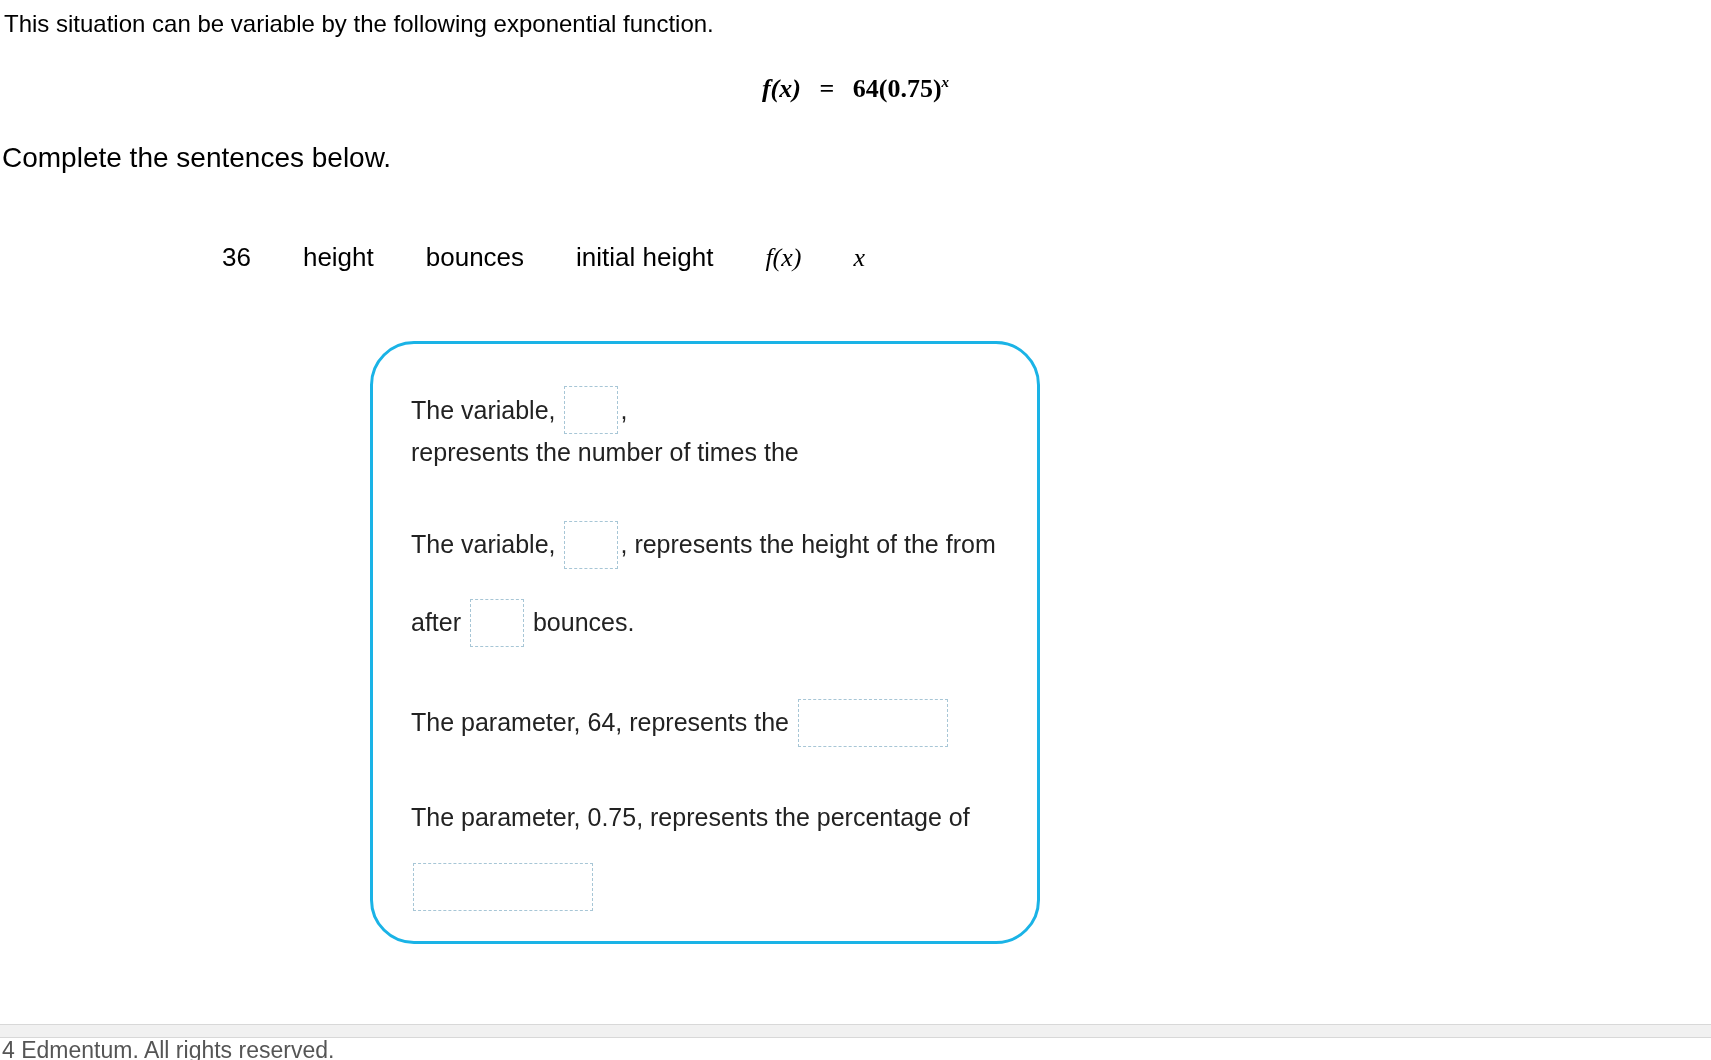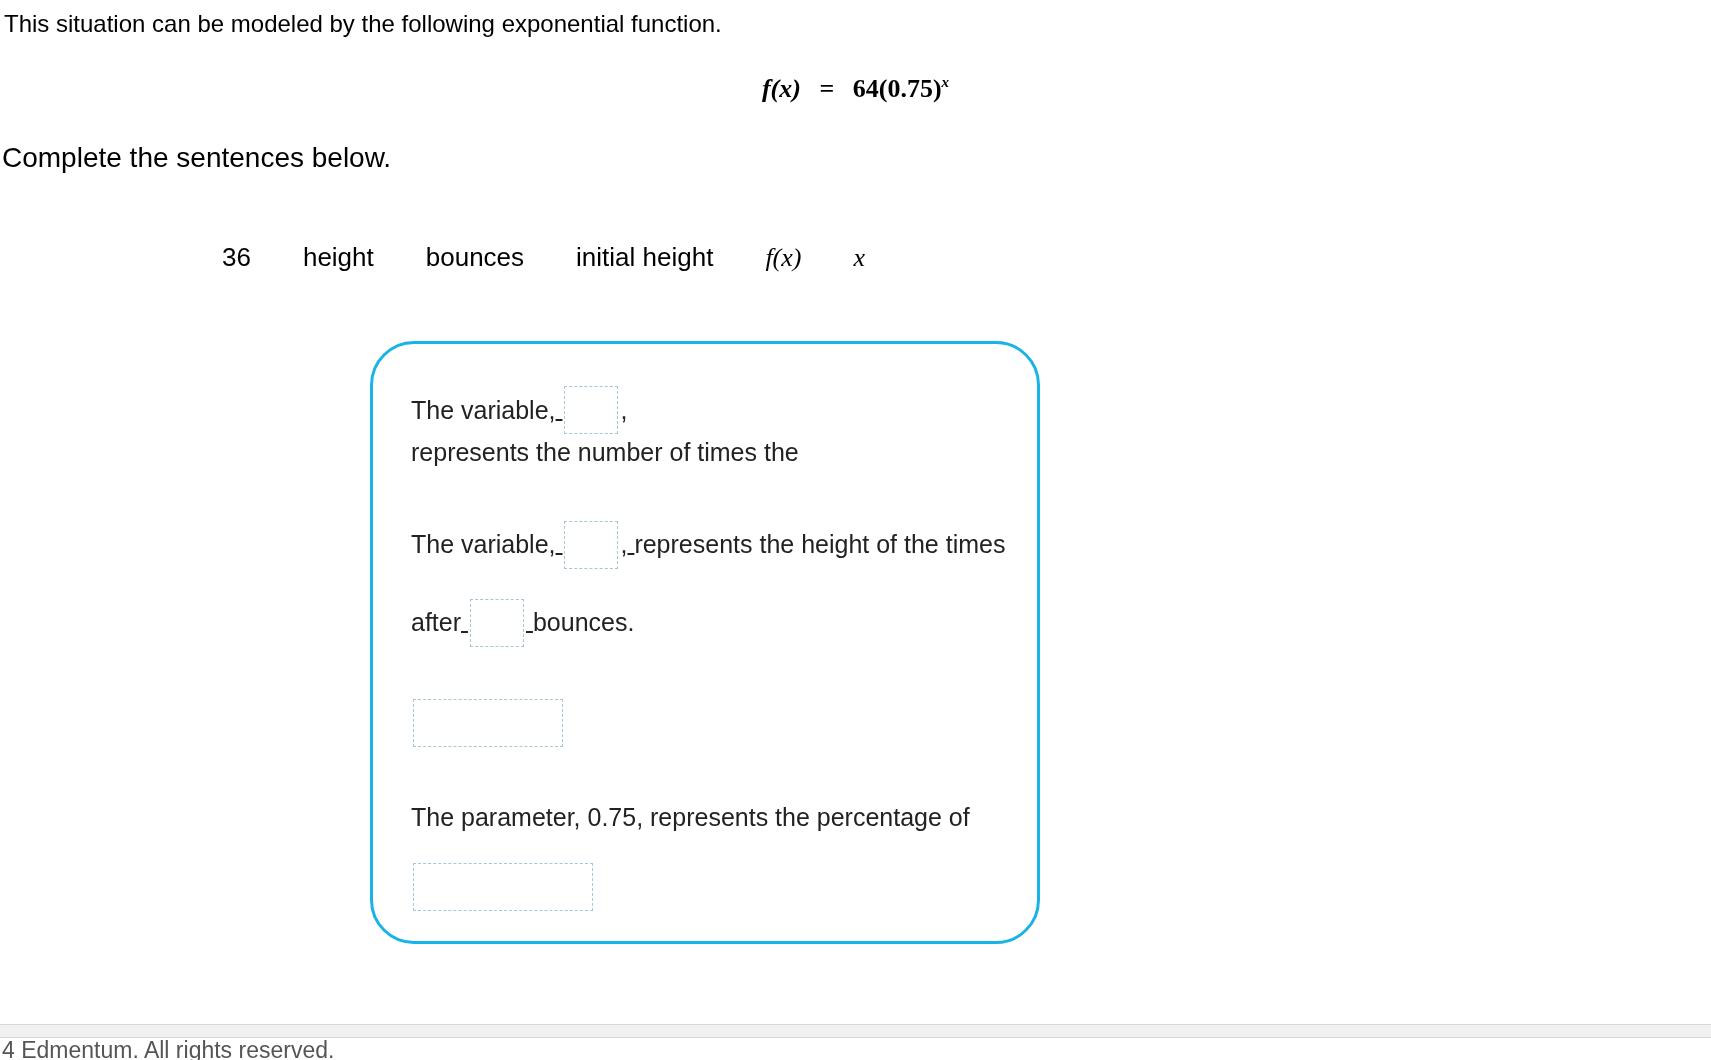--- a/index.html
+++ b/index.html
@@ -101,7 +101,7 @@
 </head>
 <body>
 
-<div class="instr">This situation can be modeled by the following exponential function.</div>
+<div class="instr">This situation can be variable by the following exponential function.</div>
 
 <div class="equation-row">
   <span class="eq-fx">f(x)</span>

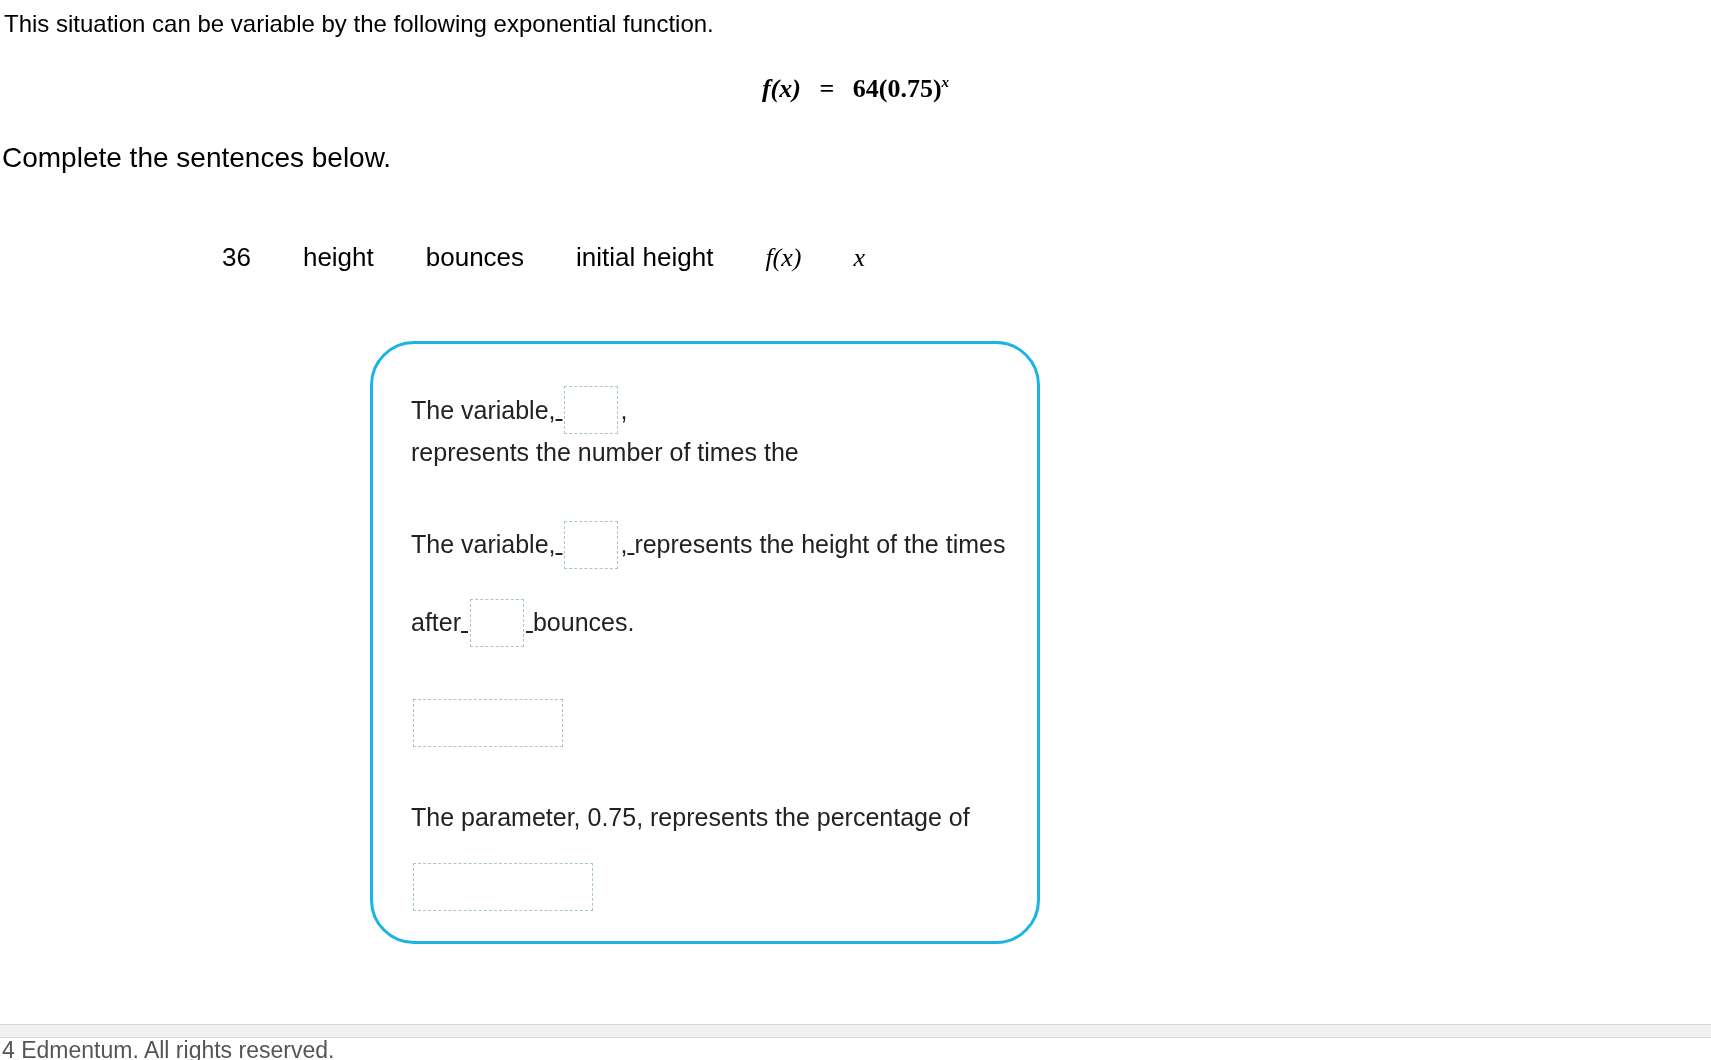--- a/index.html
+++ b/index.html
@@ -60,7 +60,7 @@
     color: #222;
     position: relative;
   }
-  .para { margin-bottom: 52px; text-decoration: underline; }
+  .para { margin-bottom: 52px; }
   .para:last-child { margin-bottom: 0; }
   .text-line {
     display: block;

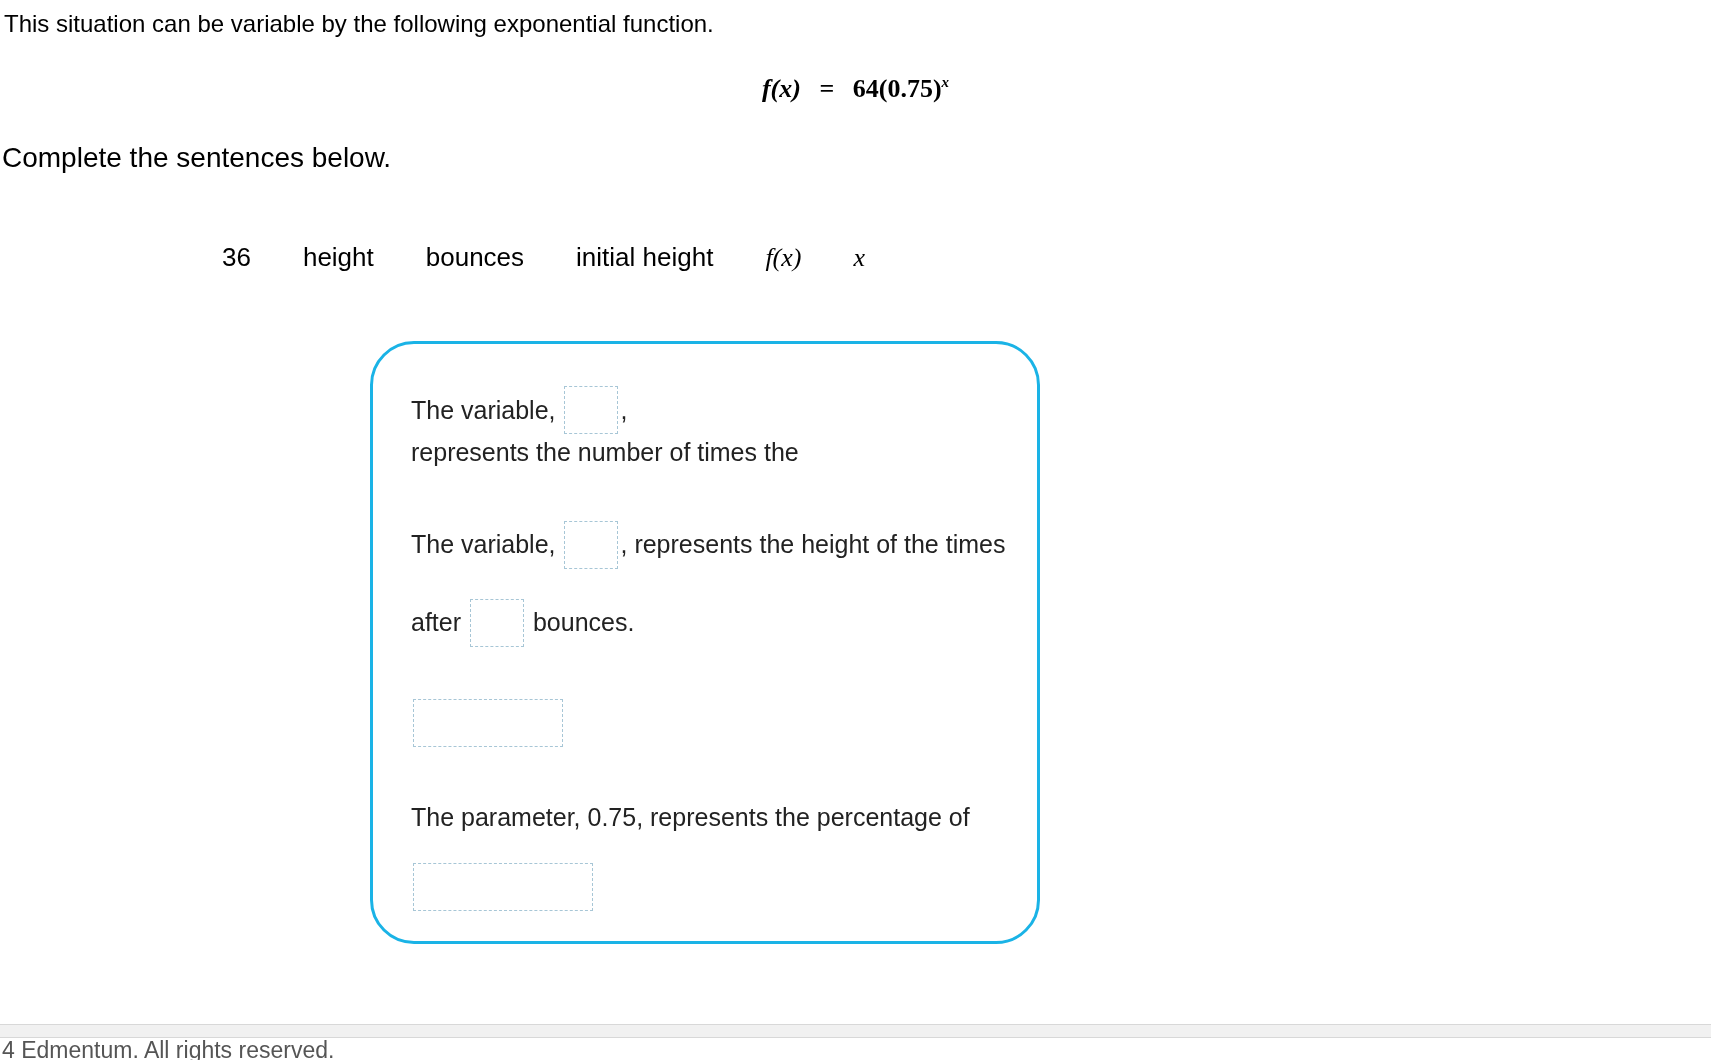--- a/index.html
+++ b/index.html
@@ -135,7 +135,7 @@
       <span class="text-line">
         <span class="word">The variable,</span>
         <span class="blank sm"></span><span class="word">,</span>
-        <span class="word">represents the height of the times</span>
+        <span class="word">represents the height of the from</span>
       </span>
       <span class="text-line">
         <span class="word">after</span>

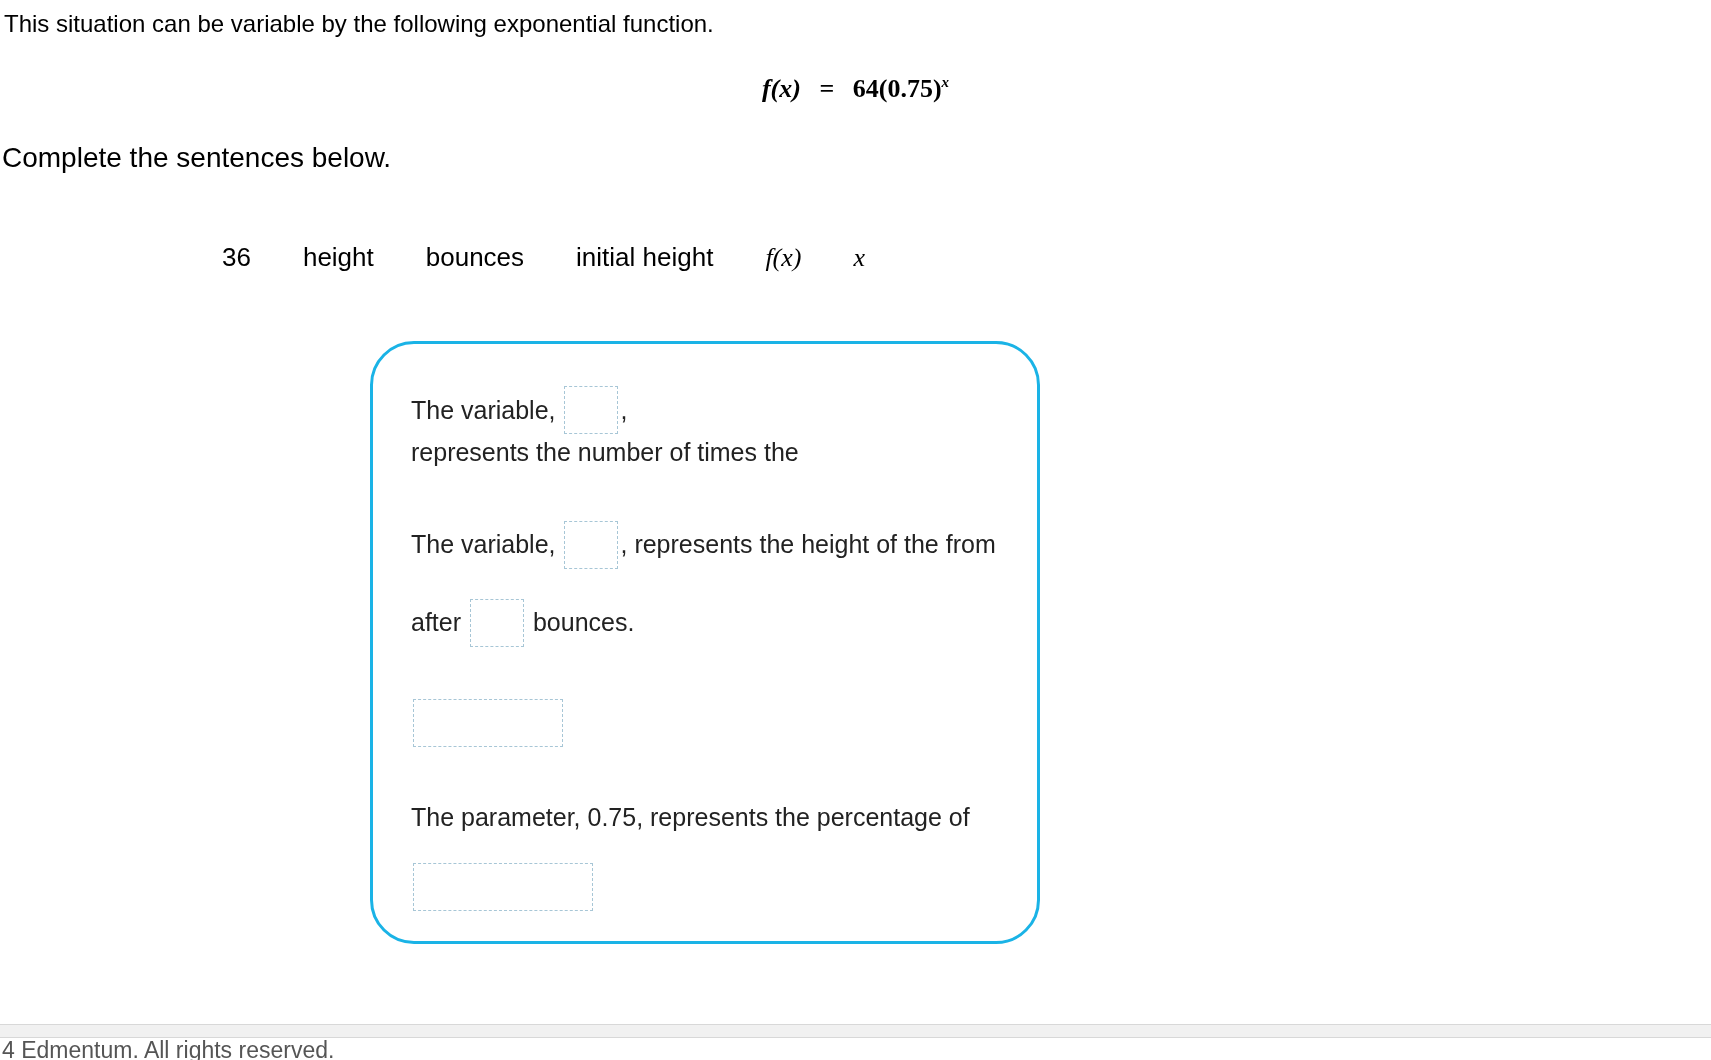--- a/index.html
+++ b/index.html
@@ -146,6 +146,7 @@
 
     <div class="para">
       <span class="text-line">
+        <span class="word">The parameter, 64, represents the</span>
         <span class="blank md"></span>
       </span>
     </div>

